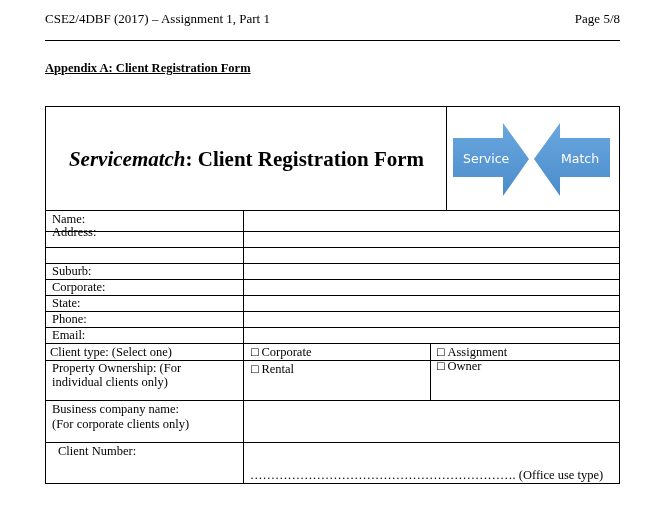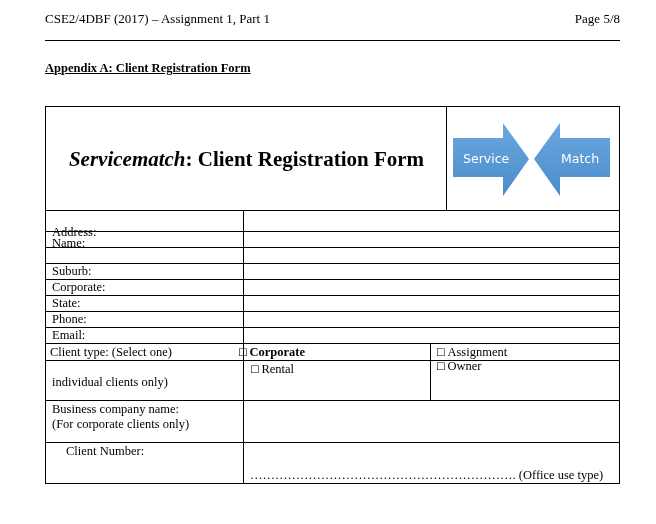--- a/index.html
+++ b/index.html
@@ -75,7 +75,7 @@
   <div class="hline" style="top:293px; width:573px;"></div>
   <div class="hline" style="top:335px; width:573px;"></div>
 
-  <div class="lbl" style="left:6px; top:105px;margin-top:24px;">Name:</div>
+  <div class="lbl" style="left:6px; top:105px;">Name:</div>
   <div class="abs" style="left:198px; top:104px; width:375px; height:20px;"></div>
 
   <div class="lbl" style="left:6px; top:118px;">Address:</div>

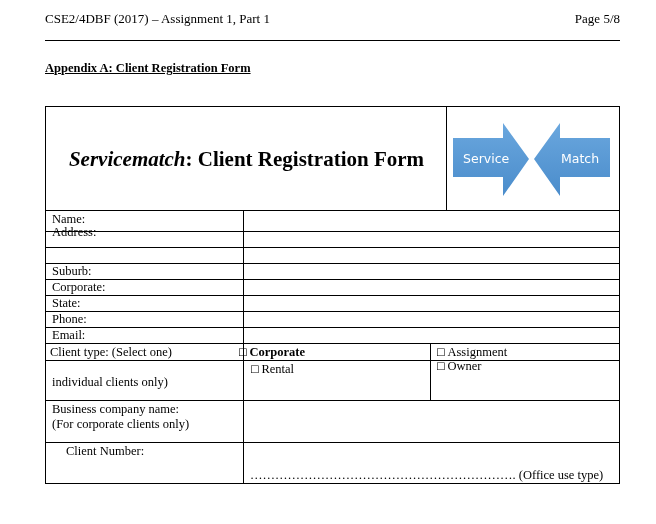--- a/index.html
+++ b/index.html
@@ -97,7 +97,7 @@
   <div class="abs" style="left:198px; top:221px; width:375px; height:15px;"></div>
 
   <div class="lbl" style="left:4px; top:238px;">Client type: (Select one)</div>
-  <div class="lbl" style="left:192px; top:238px;font-weight:bold;">
+  <div class="lbl" style="left:204px; top:238px;">
     <span class="chk">□</span><span>Corporate</span>
   </div>
   <div class="lbl" style="left:390px; top:238px;">

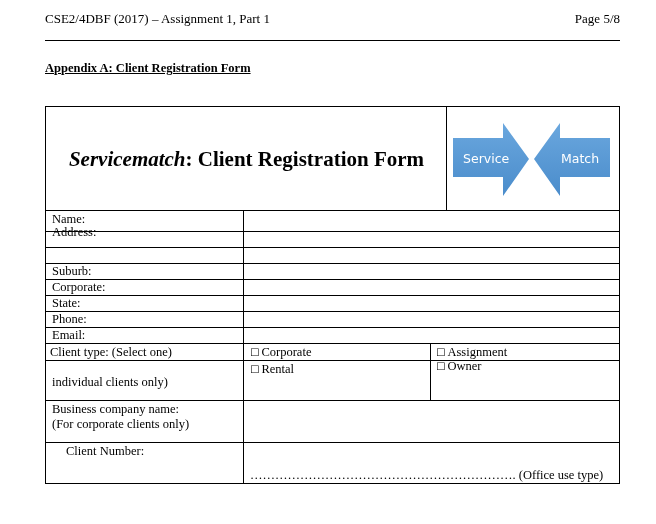--- a/index.html
+++ b/index.html
@@ -104,6 +104,7 @@
     <span class="chk">□</span><span>Assignment</span>
   </div>
 
+  <div class="lbl" style="left:6px; top:254px;">Property Ownership: (For</div>
   <div class="lbl" style="left:6px; top:268px;">individual clients only)</div>
   <div class="lbl" style="left:204px; top:255px;">
     <span class="chk">□</span><span>Rental</span>

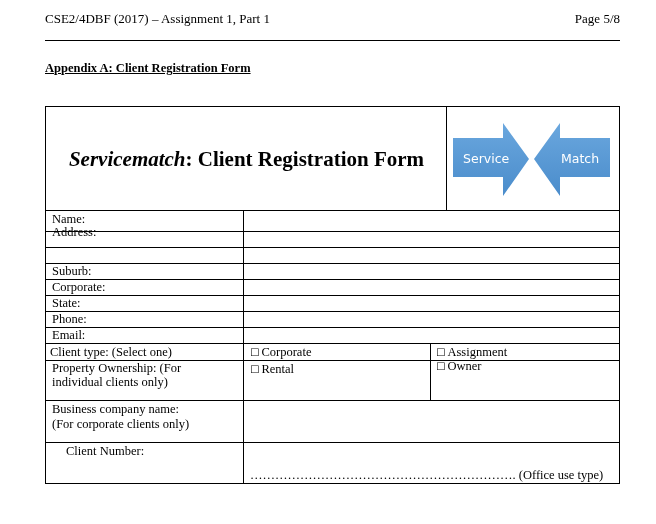--- a/index.html
+++ b/index.html
@@ -117,7 +117,7 @@
   <div class="lbl" style="left:6px; top:310px;">(For corporate clients only)</div>
   <div class="abs" style="left:198px; top:294px; width:375px; height:41px;"></div>
 
-  <div class="lbl" style="left:20px; top:337px;font-family:Liberation Serif, serif;">Client Number:</div>
+  <div class="lbl" style="left:12px; top:337px;font-family:Liberation Serif, serif;">Client Number:</div>
   <div class="lbl" style="left:204px; top:361px;">………………………………………………………. (Office use type)</div>
 </div>
 

